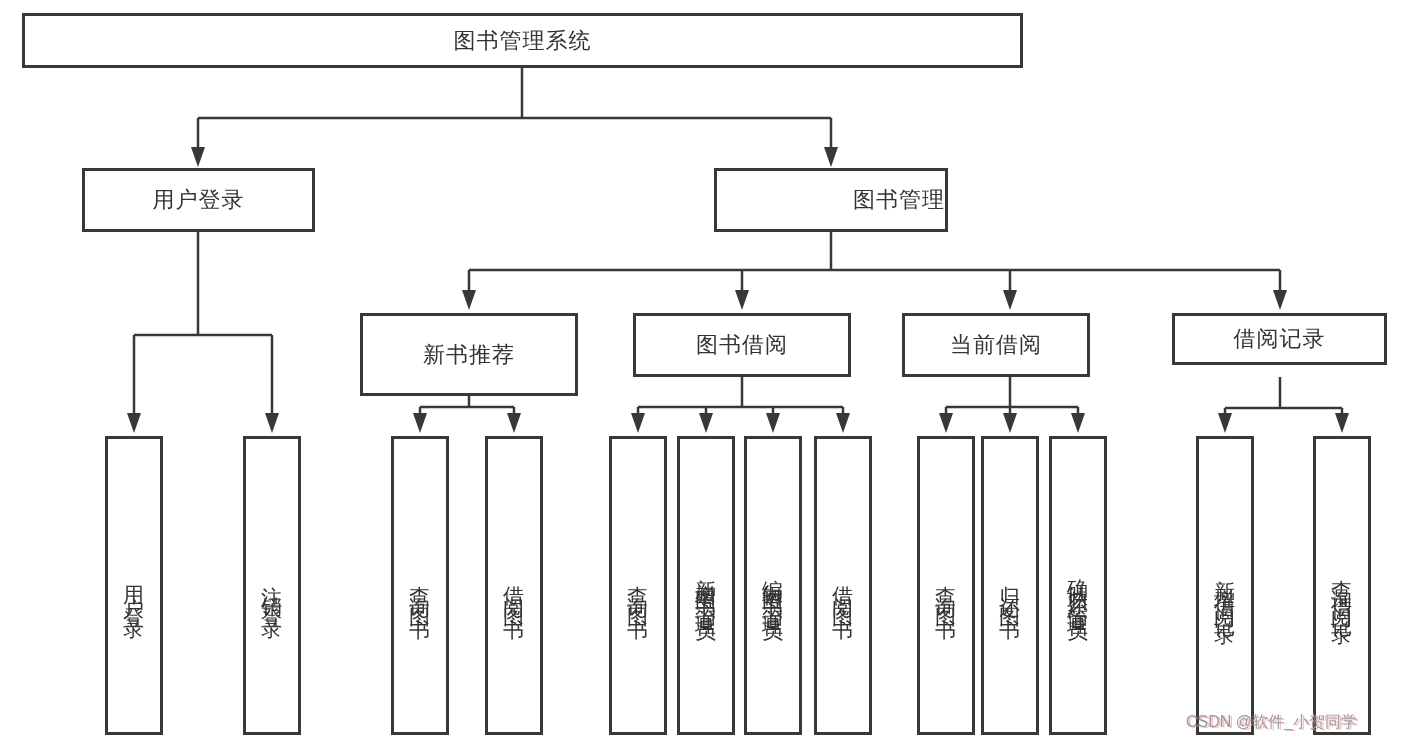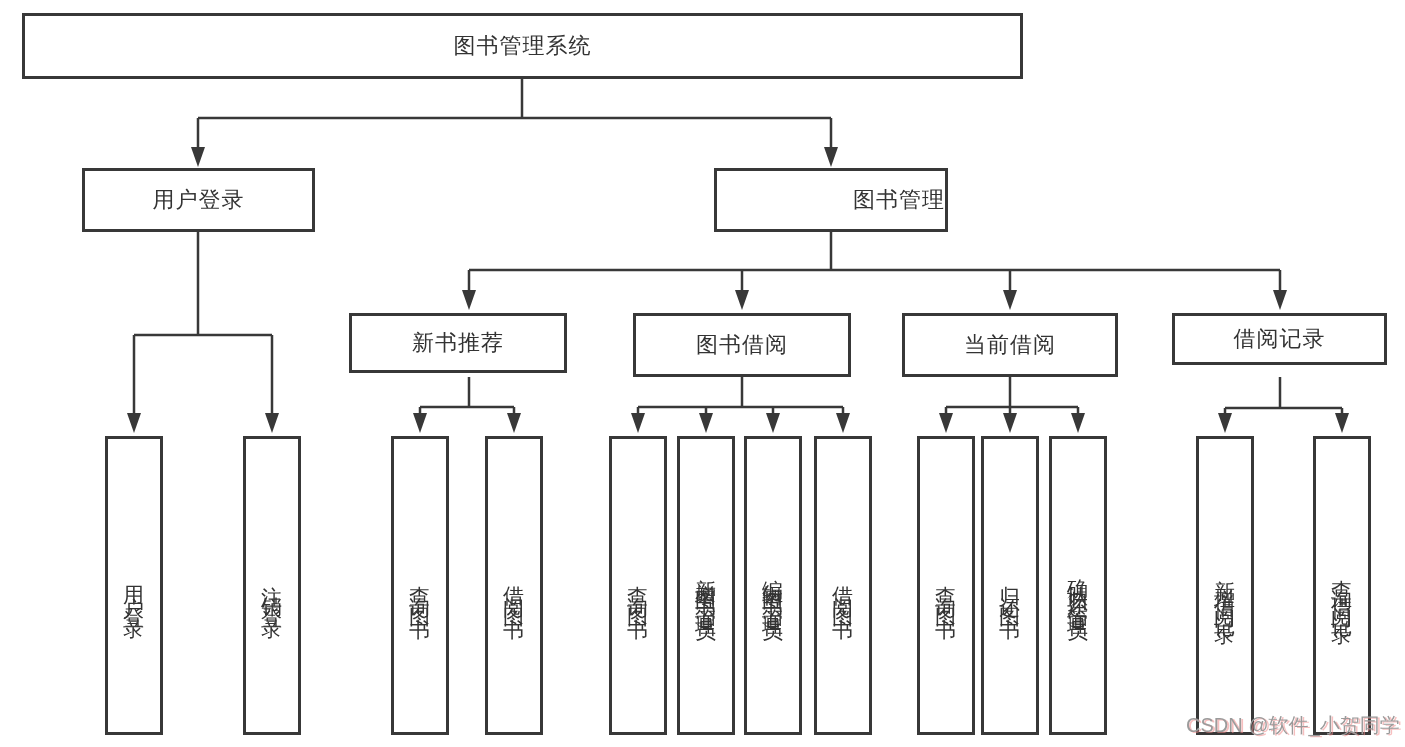--- a/index.html
+++ b/index.html
@@ -33,7 +33,7 @@
   .v6 span{letter-spacing:9px;margin-bottom:-9px;}
   .v9 span{letter-spacing:6px;margin-bottom:-6px;}
   
-  .root {left:22px;  top:13px;  width:1001px;height:66px;}
+  .root {left:22px;  top:13px;  width:1001px;height:55px;}
   .l1a  {left:82px;  top:168px; width:233px; height:64px;}
   .l1b  {left:714px; top:168px; width:234px; height:64px;justify-content:flex-end;}
   .l2a  {left:349px; top:313px; width:218px; height:60px;}

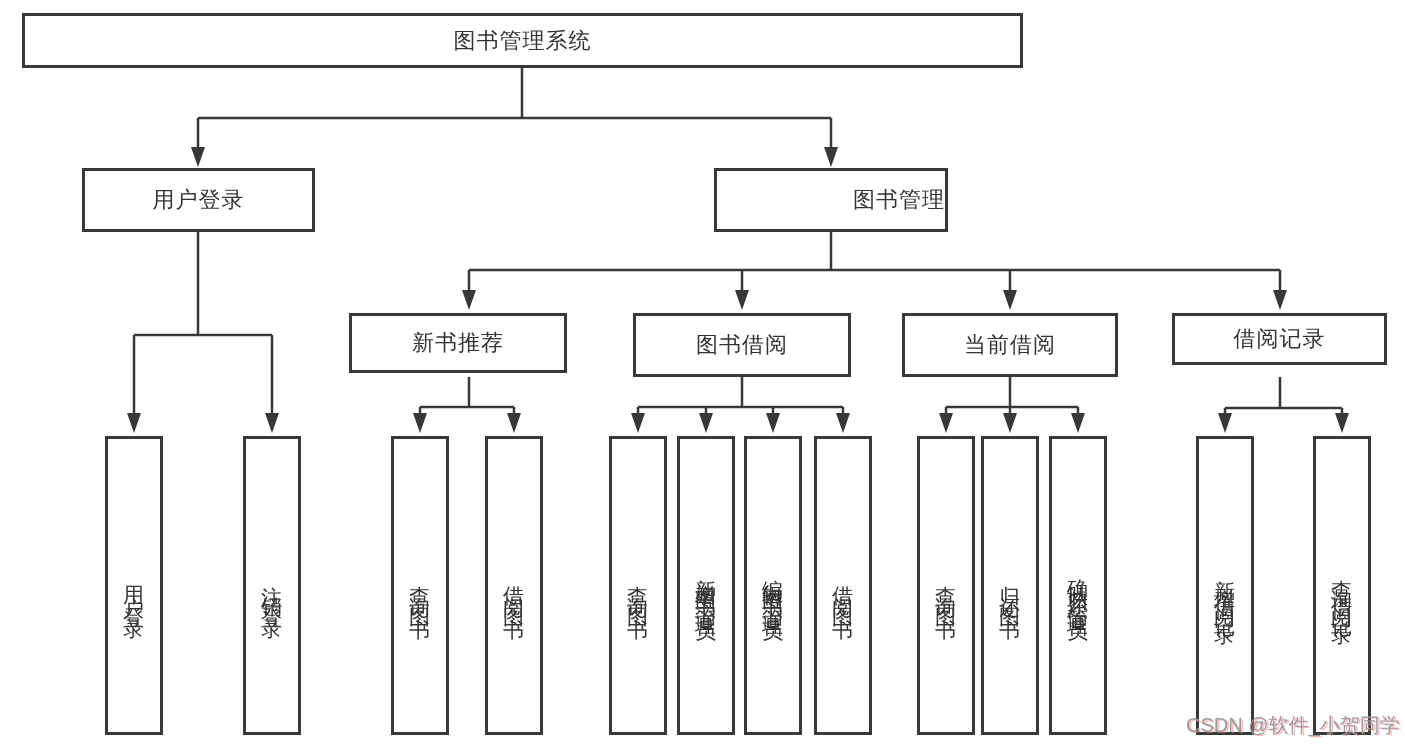--- a/index.html
+++ b/index.html
@@ -36,7 +36,7 @@
   .root {left:22px;  top:13px;  width:1001px;height:55px;}
   .l1a  {left:82px;  top:168px; width:233px; height:64px;}
   .l1b  {left:714px; top:168px; width:234px; height:64px;justify-content:flex-end;}
-  .l2a  {left:349px; top:313px; width:218px; height:60px;}
+  .l2a  {left:360px; top:313px; width:218px; height:83px;}
   .l2b  {left:633px; top:313px; width:218px; height:64px;}
   .l2c  {left:902px; top:313px; width:216px; height:64px;}
   .l2d  {left:1172px;top:313px; width:215px; height:52px;}

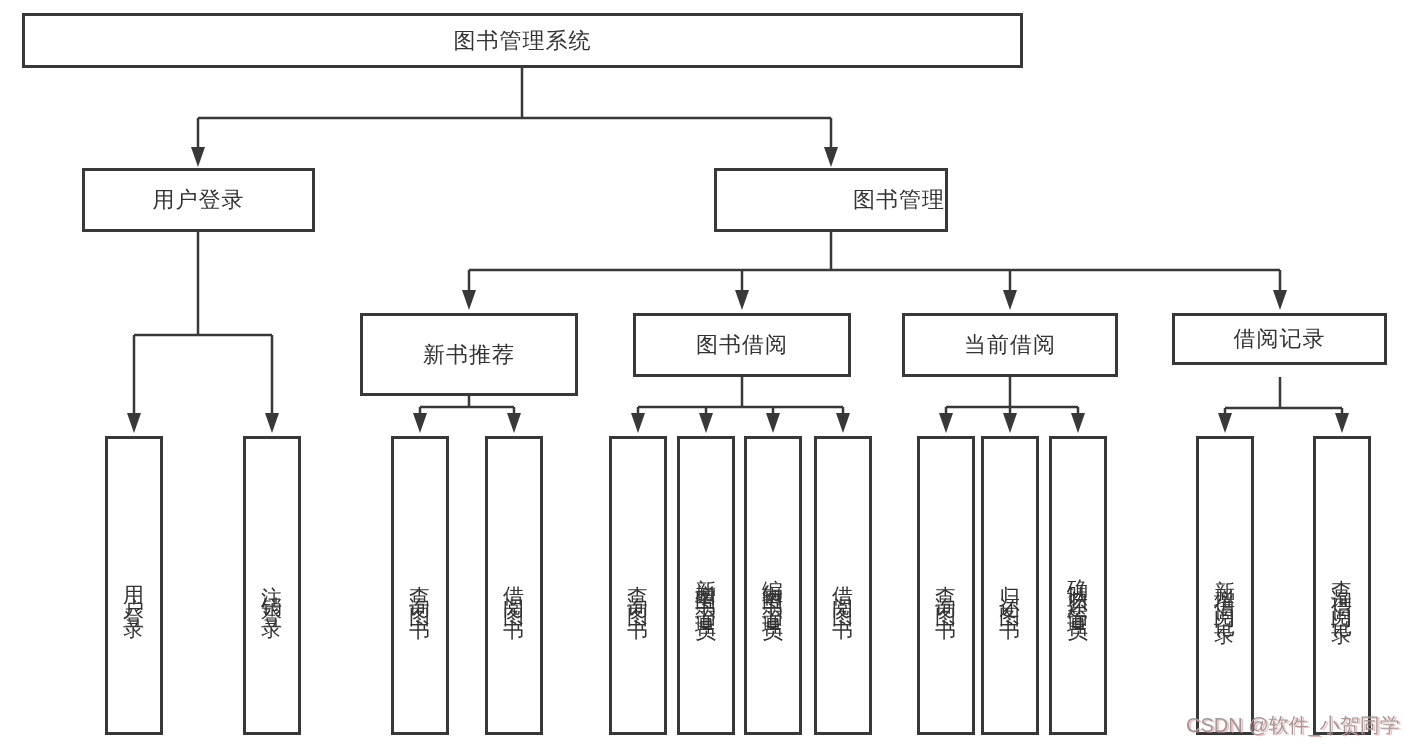--- a/index.html
+++ b/index.html
@@ -38,7 +38,7 @@
   .l1b  {left:714px; top:168px; width:234px; height:64px;justify-content:flex-end;}
   .l2a  {left:360px; top:313px; width:218px; height:83px;}
   .l2b  {left:633px; top:313px; width:218px; height:64px;}
-  .l2c  {left:902px; top:313px; width:216px; height:64px;}
+  .l2c  {left:902px; top:313px; width:188px; height:64px;}
   .l2d  {left:1172px;top:313px; width:215px; height:52px;}
   .leaf {top:436px;  width:58px; height:299px;}
   .f0 {left:105px;} .f1 {left:243px;} .f2 {left:391px;} .f3 {left:485px;}

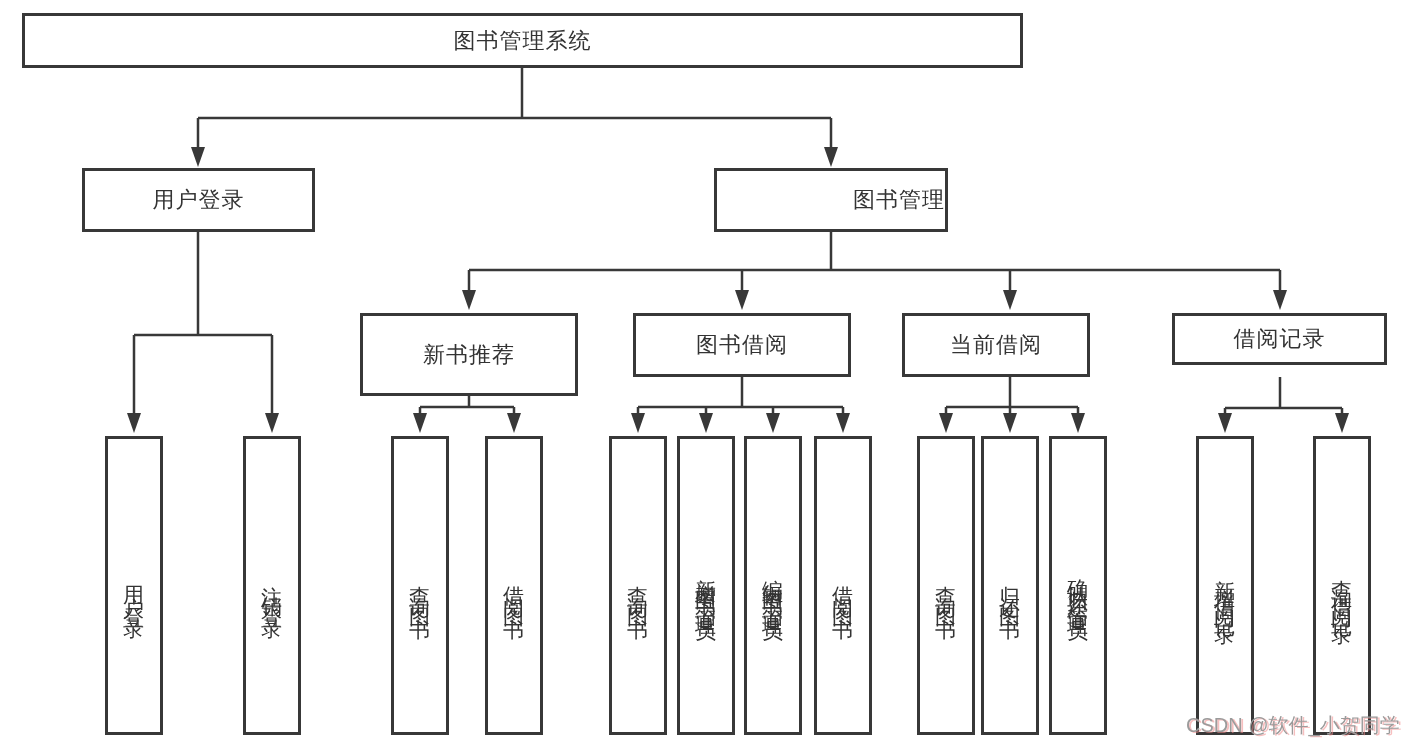--- a/index.html
+++ b/index.html
@@ -46,7 +46,7 @@
   .f8 {left:917px;} .f9 {left:981px;} .f10{left:1049px;} .f11{left:1196px;} .f12{left:1313px;}
   #watermark{
     position:absolute;left:1186px;top:712px;
-    font-size:20px;color:#9b9b9b;
+    font-size:16px;color:#9b9b9b;
     text-shadow:2px 1px 0 rgba(240,138,138,0.55);
     white-space:nowrap;
     z-index:5;

